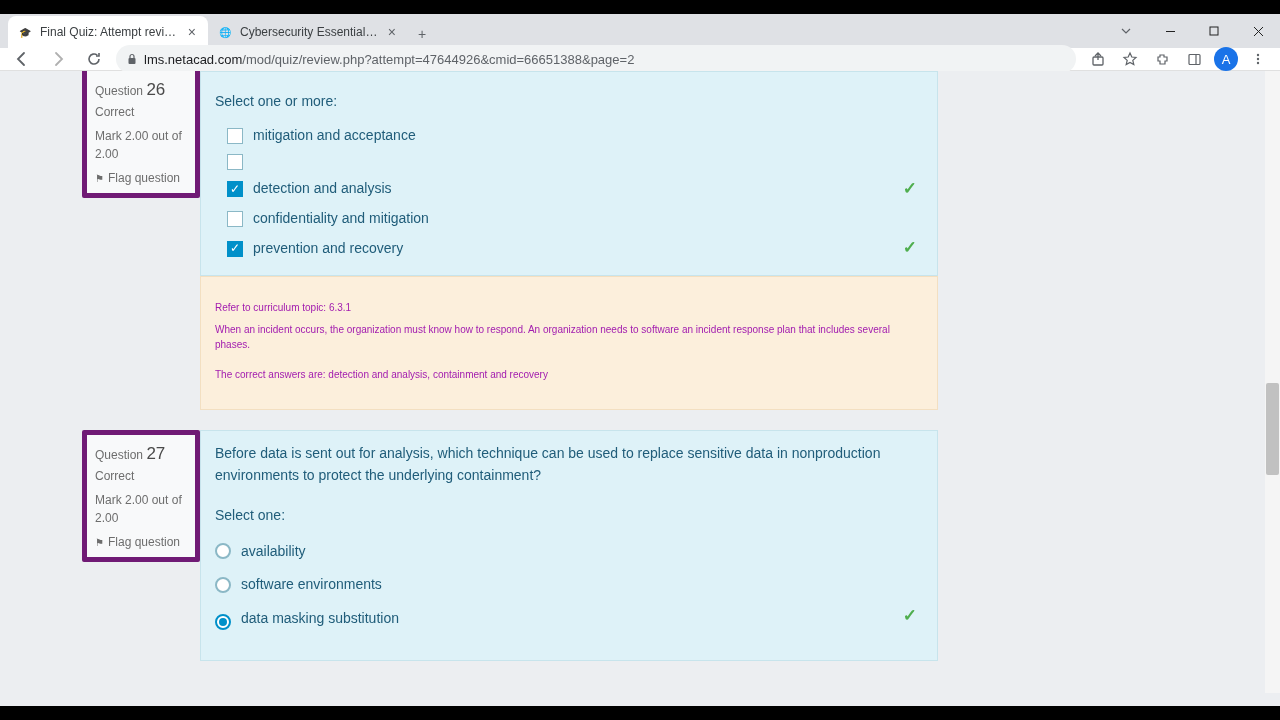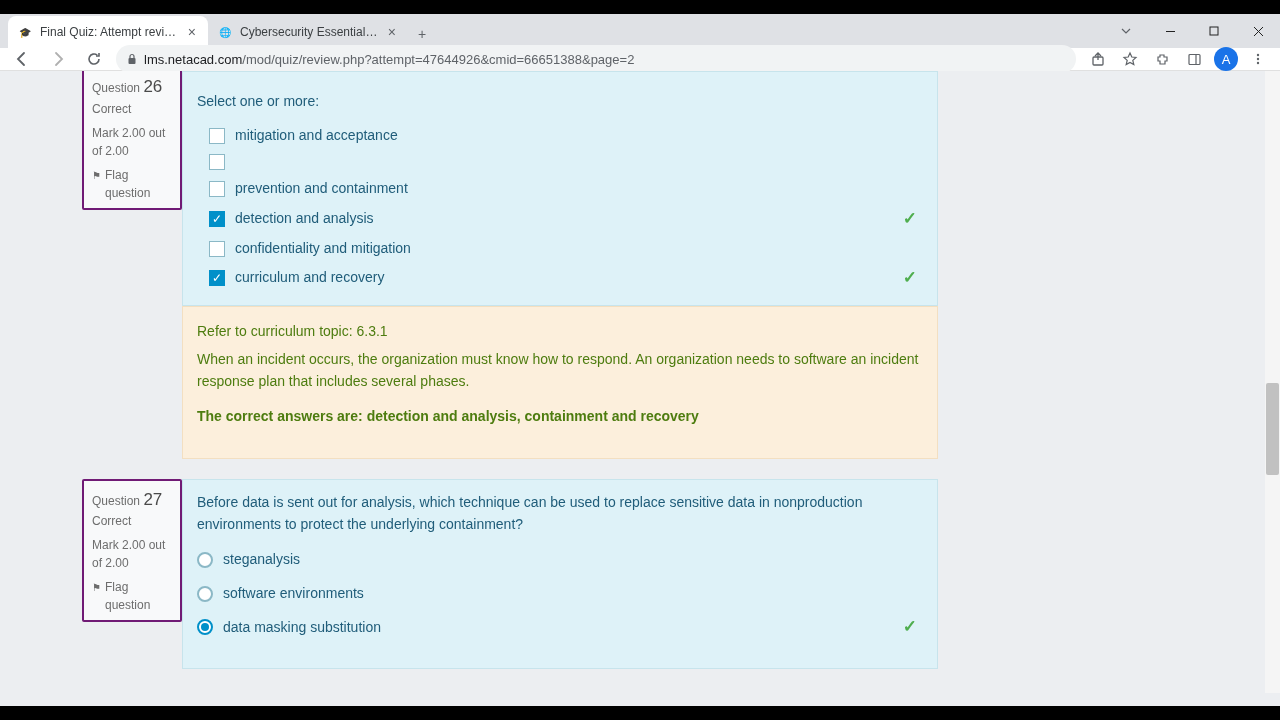--- a/index.html
+++ b/index.html
@@ -35,7 +35,7 @@
 .page { flex: 1; background: #eceef1; overflow: hidden; position: relative; }
 .content-wrap { position: absolute; left: 82px; top: 0; width: 856px; }
 .question-block { display: flex; align-items: flex-start; }
-.q-sidebar { width: 100px; background: #f8f9fa; border: 2px solid #701a75; border-radius: 2px; padding: 6px 8px; font-size: 12px; color: #6d6d6d; line-height: 1.5; }
+.q-sidebar { width: 118px; background: #f8f9fa; border: 5px solid #701a75; border-radius: 2px; padding: 6px 8px; font-size: 12px; color: #6d6d6d; line-height: 1.5; }
 .q-sidebar .qnum { font-size: 12px; }
 .q-sidebar .qnum .big { font-size: 17px; font-weight: 400; color: #4a4a4a; }
 .q-sidebar .flag-link { display: flex; align-items: flex-start; gap: 4px; margin-top: 6px; cursor: pointer; }

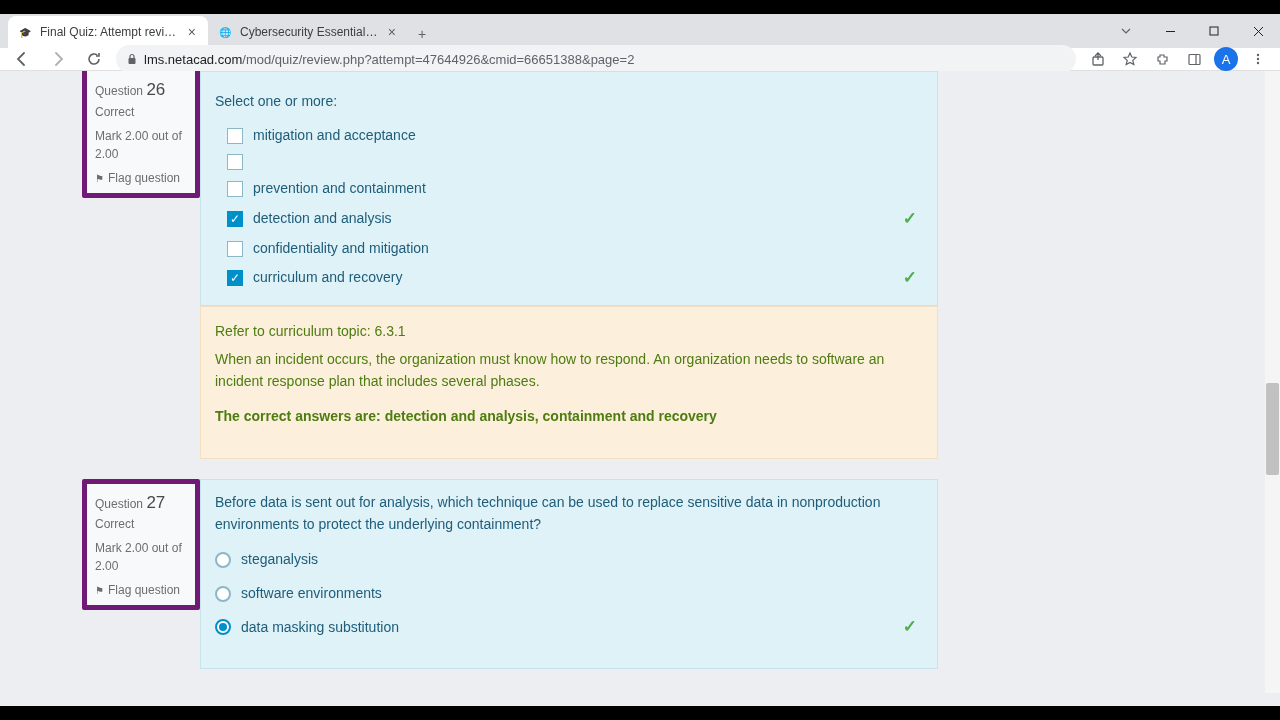--- a/index.html
+++ b/index.html
@@ -195,10 +195,6 @@
                   <div class="cbox"></div>
                 </div>
                 <div class="opt-row">
-                  <div class="cbox"></div>
-                  <span>prevention and containment</span>
-                </div>
-                <div class="opt-row">
                   <div class="cbox checked"></div>
                   <span>detection and analysis</span>
                   <span class="check-mark">✓</span>

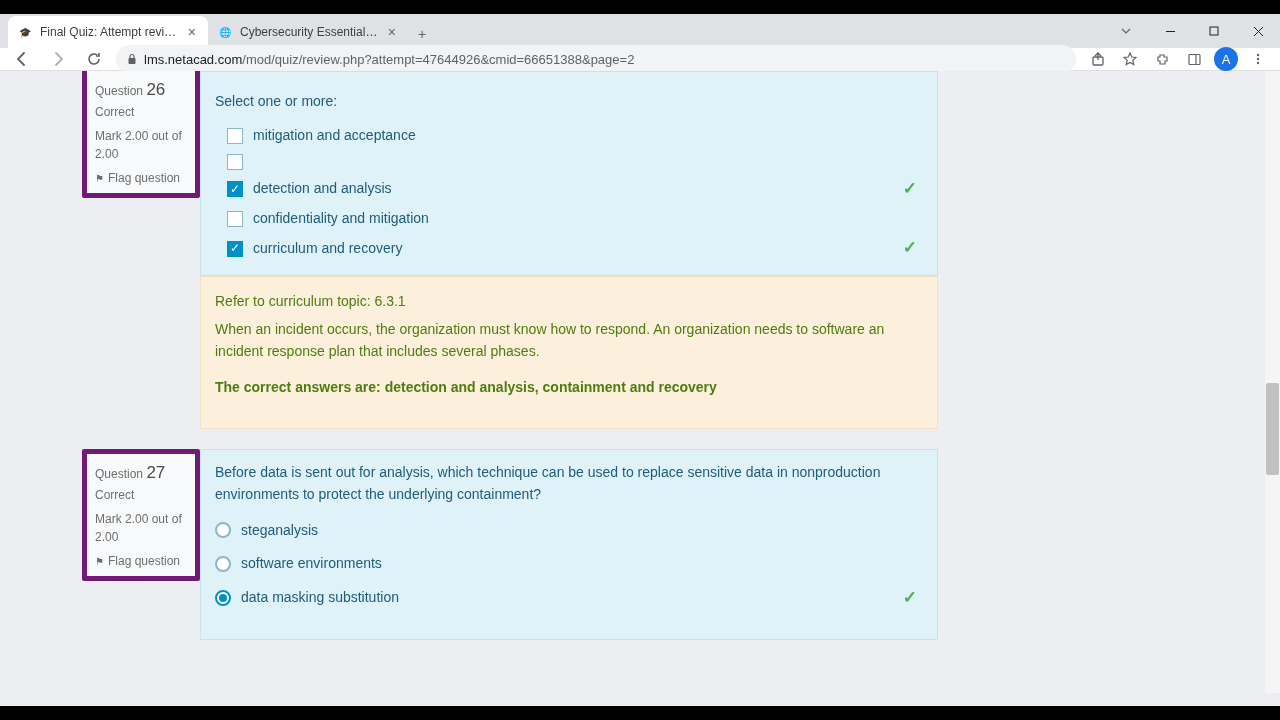--- a/index.html
+++ b/index.html
@@ -205,7 +205,7 @@
                 </div>
                 <div class="opt-row">
                   <div class="cbox checked"></div>
-                  <span>curriculum and recovery</span>
+                  <span>prevention and recovery</span>
                   <span class="check-mark">✓</span>
                 </div>
               </div>

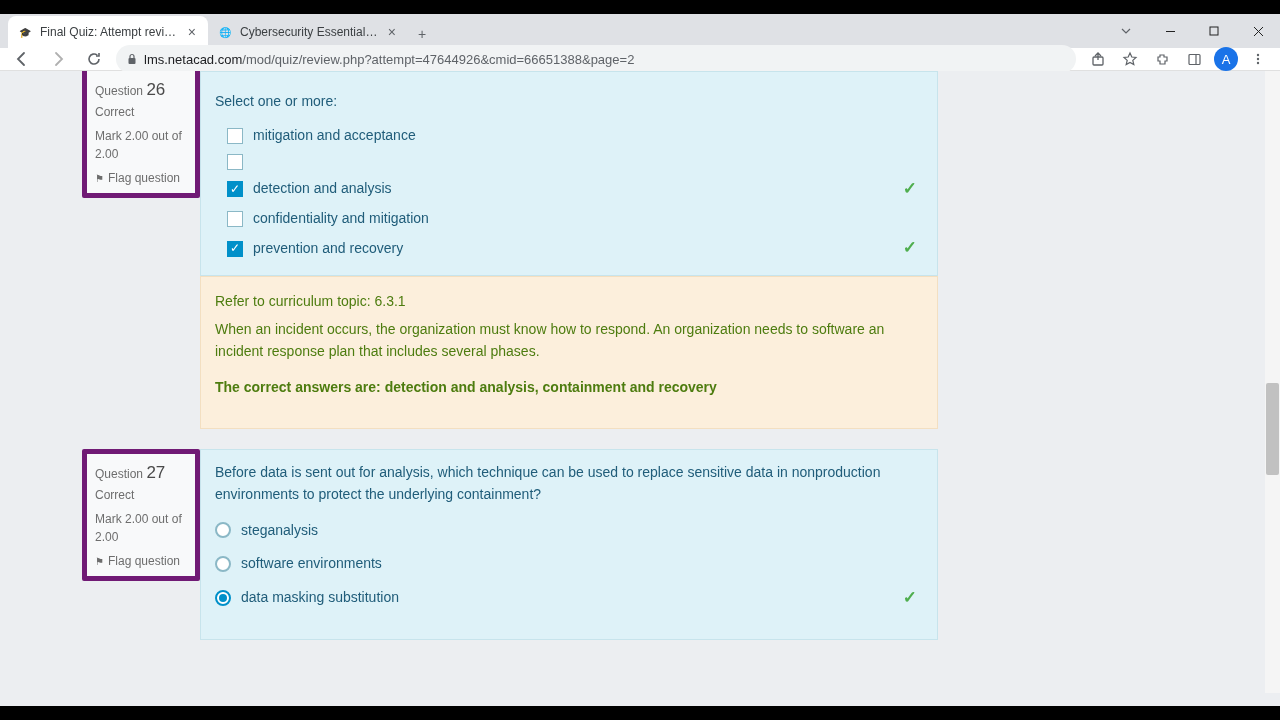--- a/index.html
+++ b/index.html
@@ -51,7 +51,7 @@
 .radio.checked { border-color: #0090c9; }
 .radio.checked::after { content: ""; position: absolute; top: 2px; left: 2px; width: 8px; height: 8px; background: #0090c9; border-radius: 50%; }
 .check-mark { position: absolute; right: 6px; color: #4fae4e; font-size: 17px; font-weight: bold; }
-.feedback { background: #fcefdc; border: 1px solid #f3dfc1; color: #4d7c0f; padding: 14px 14px; font-size: 14px; line-height: 1.55; }
+.feedback { background: #fcefdc; border: 1px solid #f3dfc1; color: #a21caf; padding: 23px 14px; font-size: 10px; line-height: 1.55; }
 .feedback p { margin-bottom: 6px; }
 .feedback p:last-child { margin-bottom: 16px; font-weight: bold; }
 .spacer { height: 20px; }

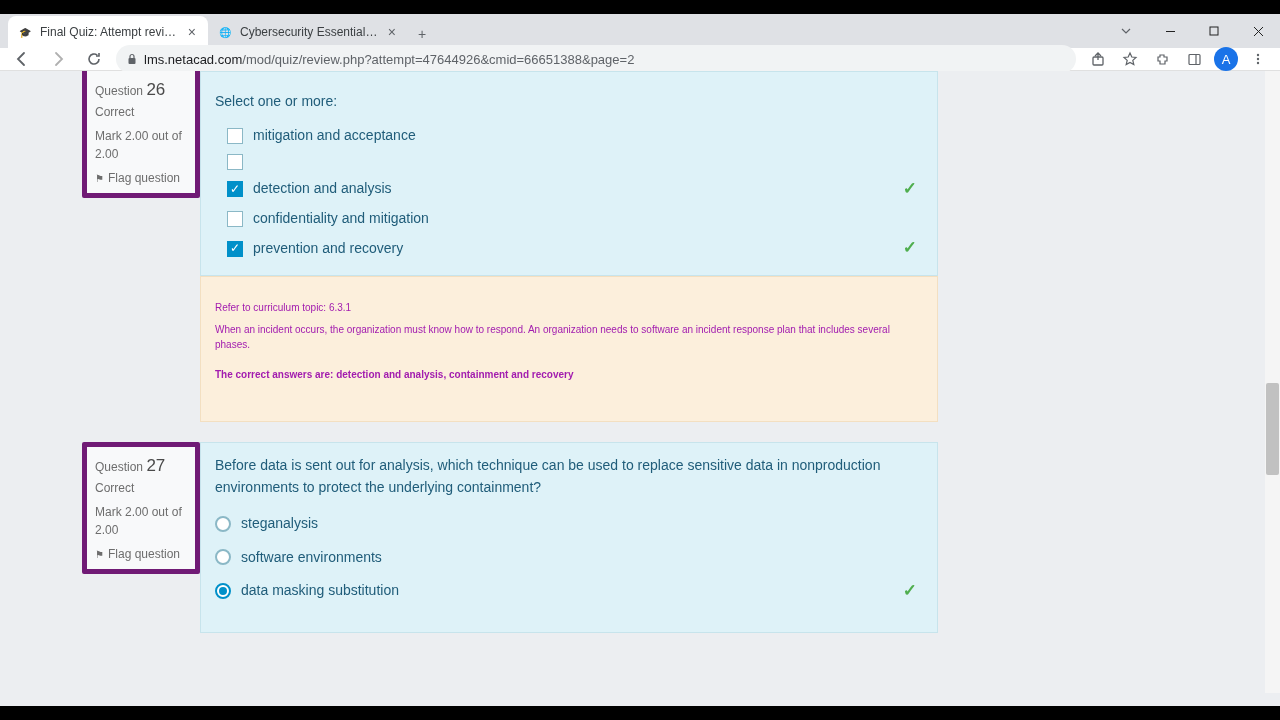--- a/index.html
+++ b/index.html
@@ -53,7 +53,7 @@
 .check-mark { position: absolute; right: 6px; color: #4fae4e; font-size: 17px; font-weight: bold; }
 .feedback { background: #fcefdc; border: 1px solid #f3dfc1; color: #a21caf; padding: 23px 14px; font-size: 10px; line-height: 1.55; }
 .feedback p { margin-bottom: 6px; }
-.feedback p:last-child { margin-bottom: 16px; font-weight: bold; }
+.feedback p:last-child { margin-bottom: 4px; }
 .spacer { height: 20px; }
 
 

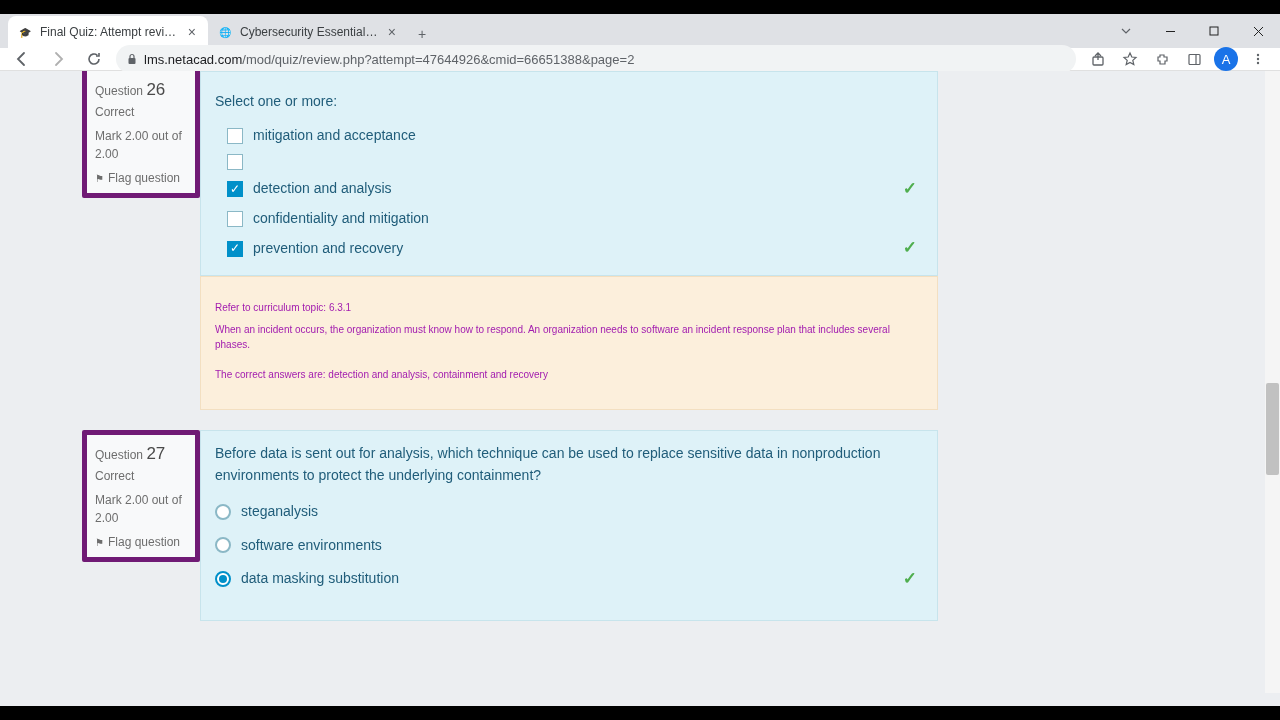--- a/index.html
+++ b/index.html
@@ -233,6 +233,7 @@
         <div class="q-main">
           <div class="formulation">
             <div>Before data is sent out for analysis, which technique can be used to replace sensitive data in nonproduction environments to protect the underlying containment?</div>
+            <div style="margin-top:18px">Select one:</div>
             <div class="opts" id="q27opts">
                 <div class="opt-row" style="padding: 6px 0px;">
                   <div class="radio"></div>

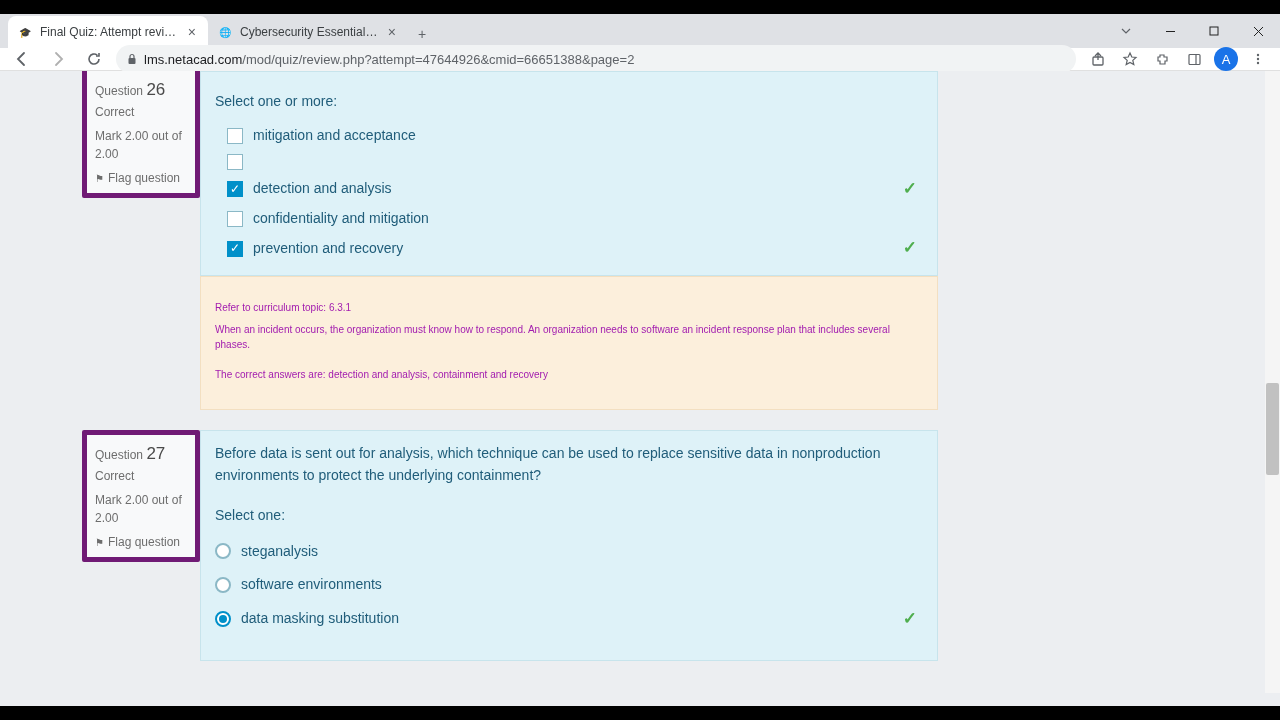--- a/index.html
+++ b/index.html
@@ -237,7 +237,7 @@
             <div class="opts" id="q27opts">
                 <div class="opt-row" style="padding: 6px 0px;">
                   <div class="radio"></div>
-                  <span>steganalysis</span>
+                  <span>availability</span>
                 </div>
                 <div class="opt-row" style="padding: 6px 0px;">
                   <div class="radio"></div>

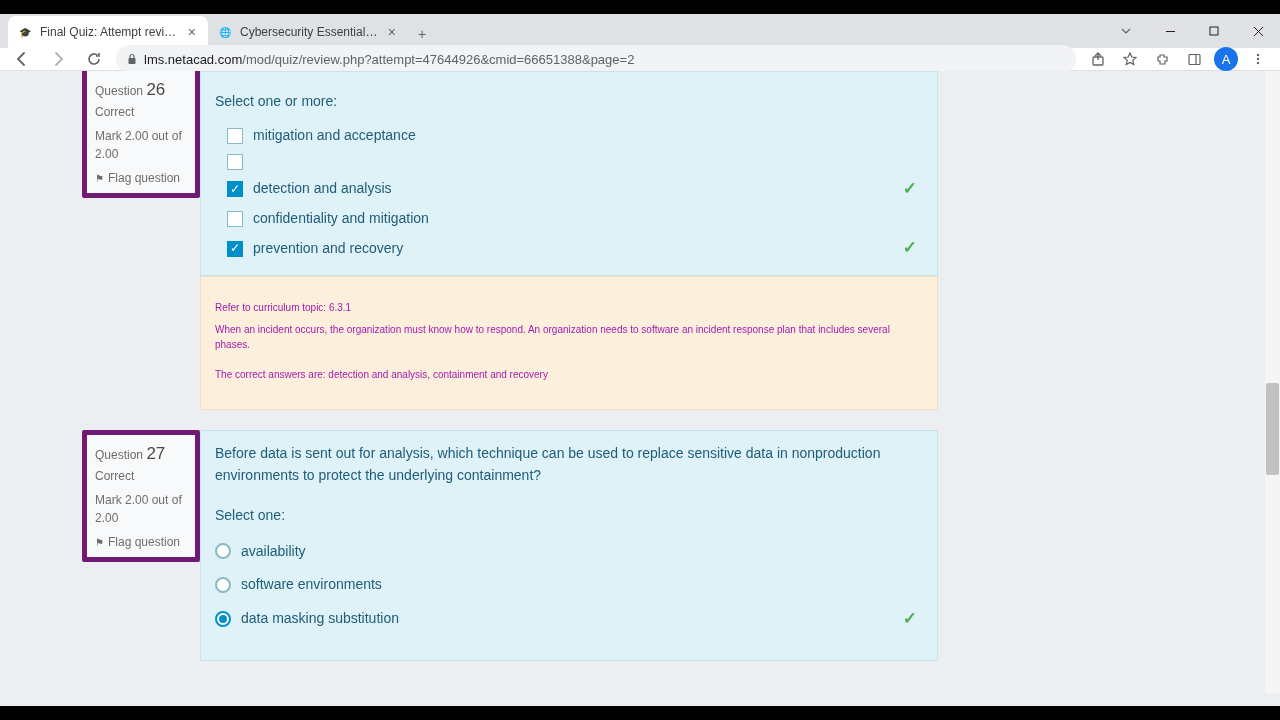--- a/index.html
+++ b/index.html
@@ -243,7 +243,7 @@
                   <div class="radio"></div>
                   <span>software environments</span>
                 </div>
-                <div class="opt-row" style="padding: 6px 0px;">
+                <div class="opt-row" style="padding: 6px 0px; align-items: flex-end;">
                   <div class="radio checked"></div>
                   <span>data masking substitution</span>
                   <span class="check-mark">✓</span>

